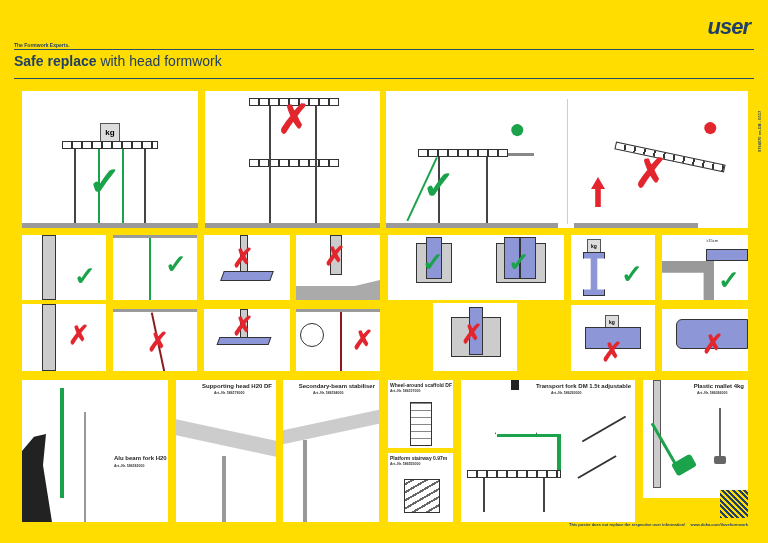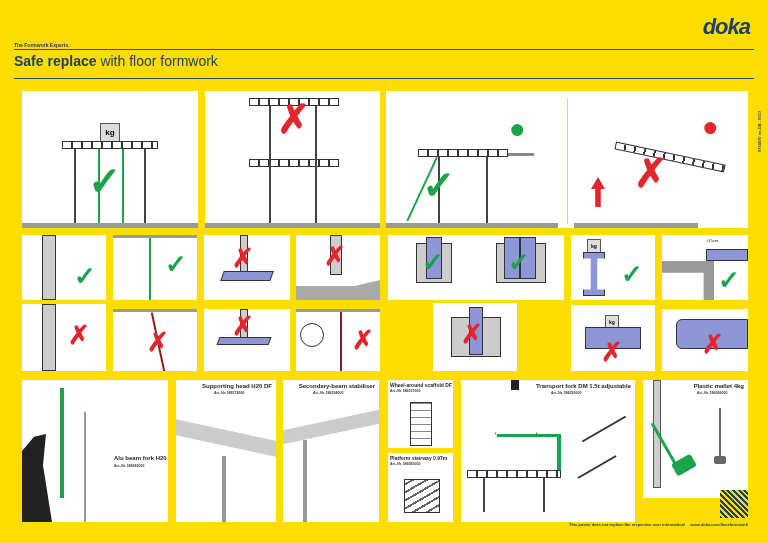--- a/index.html
+++ b/index.html
@@ -30,7 +30,7 @@
 </head>
 <body>
 
-<div class="abs logo">doka</div>
+<div class="abs logo">user</div>
 <div class="abs tagline">The Formwork Experts.</div>
 <div class="rule" style="top:49px;"></div>
 <div class="abs title"><b>Safe replace</b><span> with floor formwork</span></div>

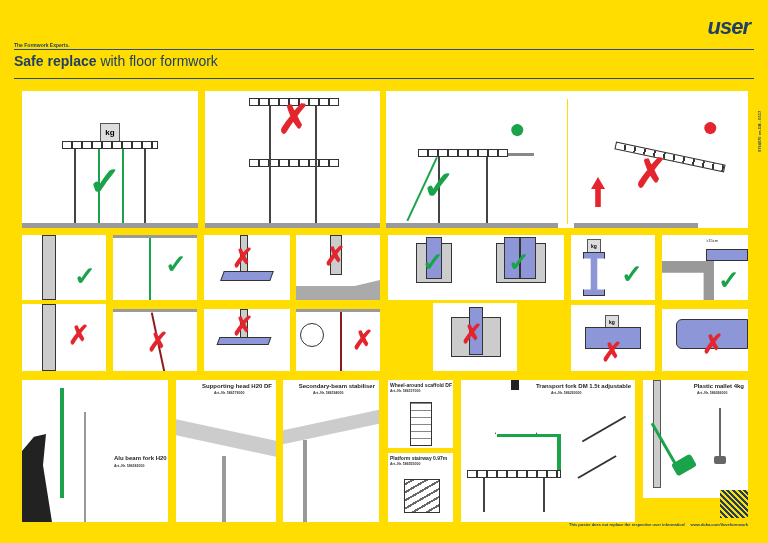--- a/index.html
+++ b/index.html
@@ -33,7 +33,7 @@
 <div class="abs logo">user</div>
 <div class="abs tagline">The Formwork Experts.</div>
 <div class="rule" style="top:49px;"></div>
-<div class="abs title"><b>Safe replace</b><span> with floor formwork</span></div>
+<div class="abs title"><b>Safe replace</b><span> with head formwork</span></div>
 <div class="rule" style="top:78px;"></div>
 <div class="abs sideref">9764070 en-GB - 0517</div>
 

